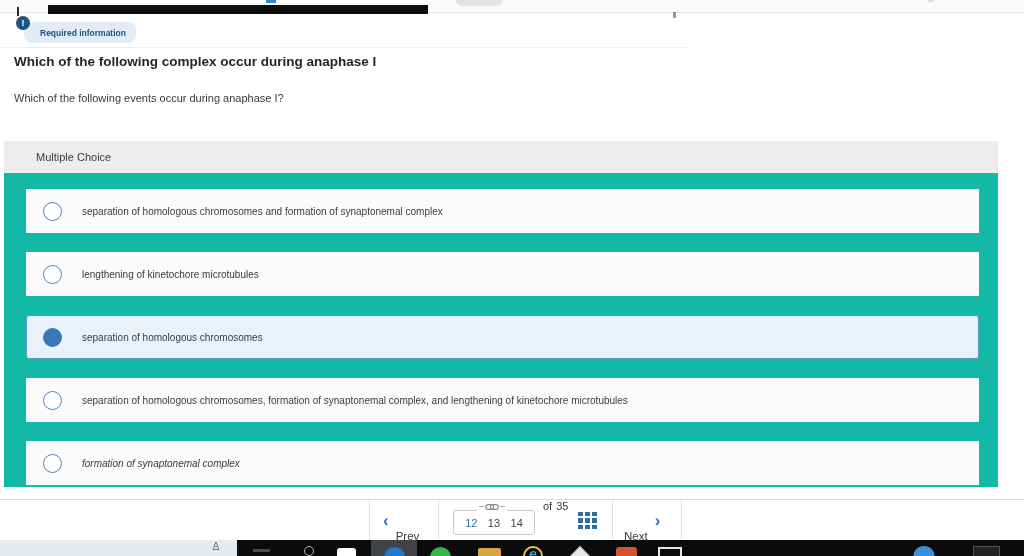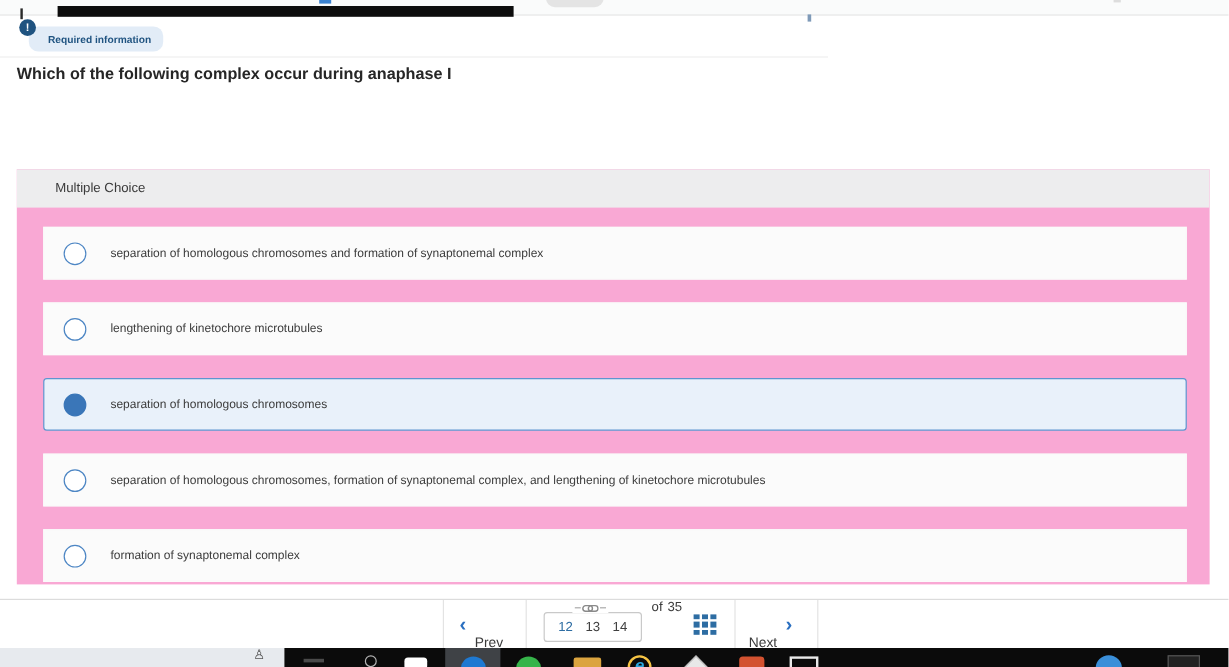--- a/index.html
+++ b/index.html
@@ -117,6 +117,7 @@
   <div class="header-rule"></div>
 
   <div class="question-title">Which of the following complex occur during anaphase I</div>
+  <div class="question-text">Which of the following events occur during anaphase I?</div>
 
   <div class="options-panel">
     <div class="panel-header">

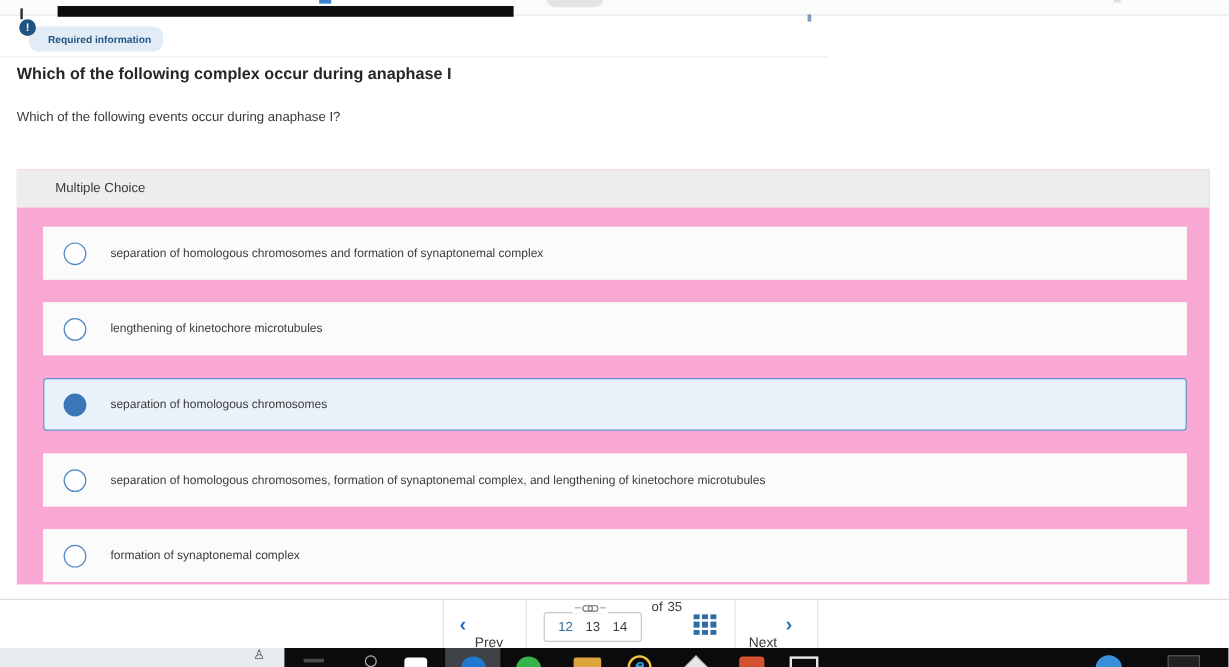--- a/index.html
+++ b/index.html
@@ -35,8 +35,8 @@
                    font-size:11px; color:#3a3a3a; }
 
   
-  .options-panel { position:absolute; left:14px; top:141px; width:994px; height:346px;
-                   background:#f9a8d4; overflow:hidden;text-align:right; }
+  .options-panel { position:absolute; left:4px; top:141px; width:994px; height:346px;
+                   background:#14b8a6; overflow:hidden;text-align:right; }
   .panel-header { position:absolute; left:0; top:0; width:994px; height:32px; background:#ededee; }
   .panel-header-label { position:absolute; left:32px; top:10px; font-size:11px; color:#3a3a3a; }
 

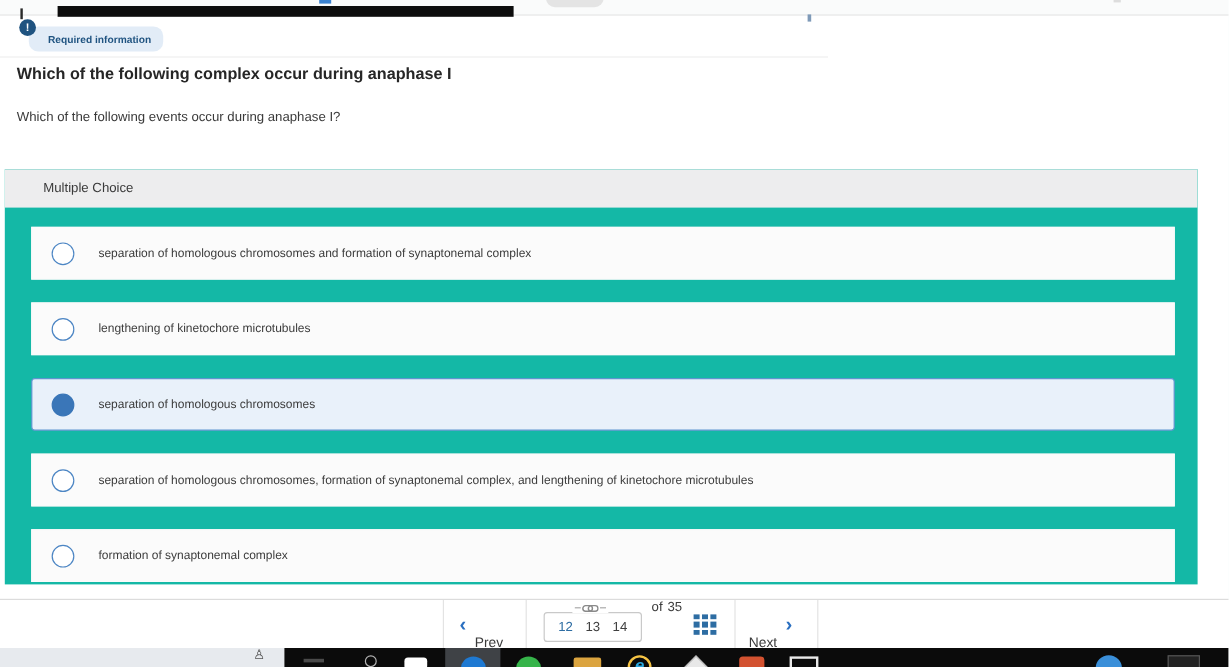--- a/index.html
+++ b/index.html
@@ -144,7 +144,7 @@
       <div class="option-label">separation of homologous chromosomes</div>
     </div>
 
-    <div class="option" style="top:300px;">
+    <div class="option" style="top:300px;font-style:italic;">
       <div class="radio"></div>
       <div class="option-label">formation of synaptonemal complex</div>
     </div>

